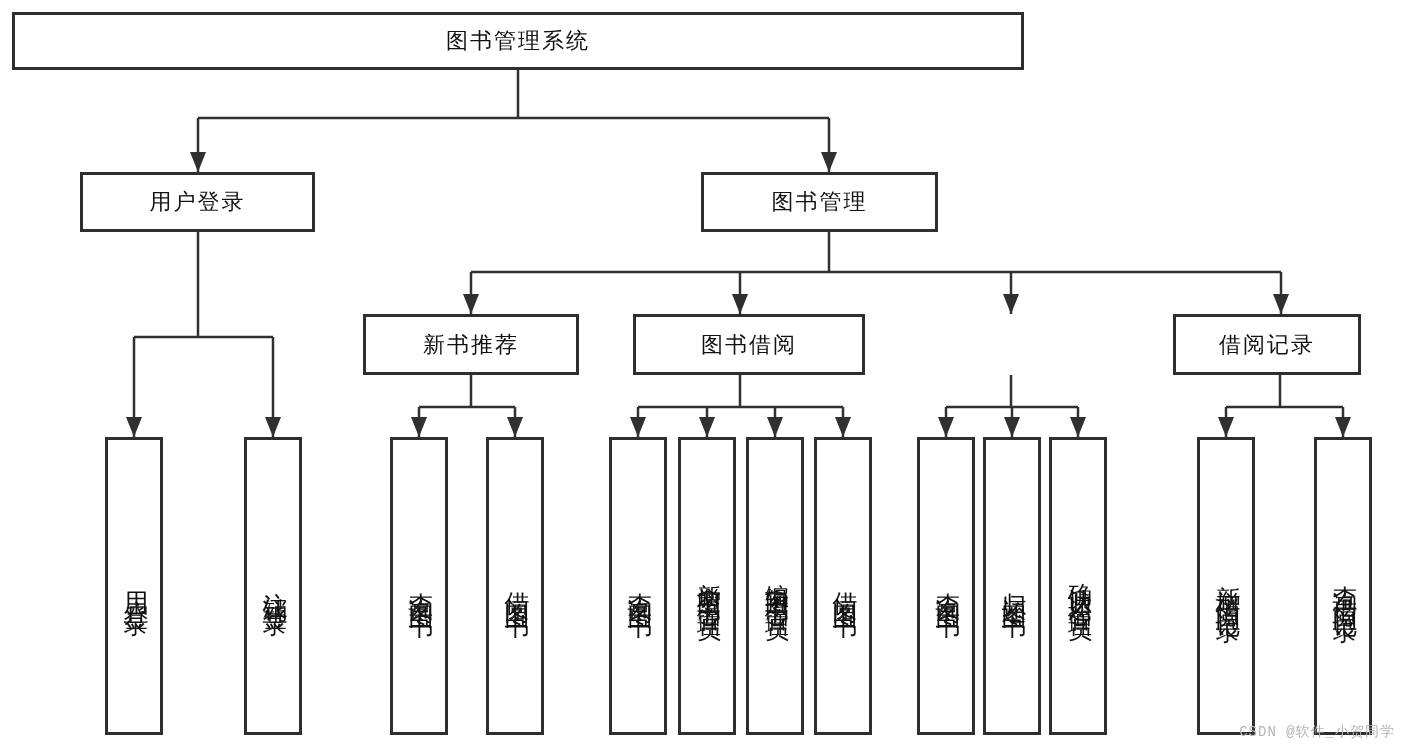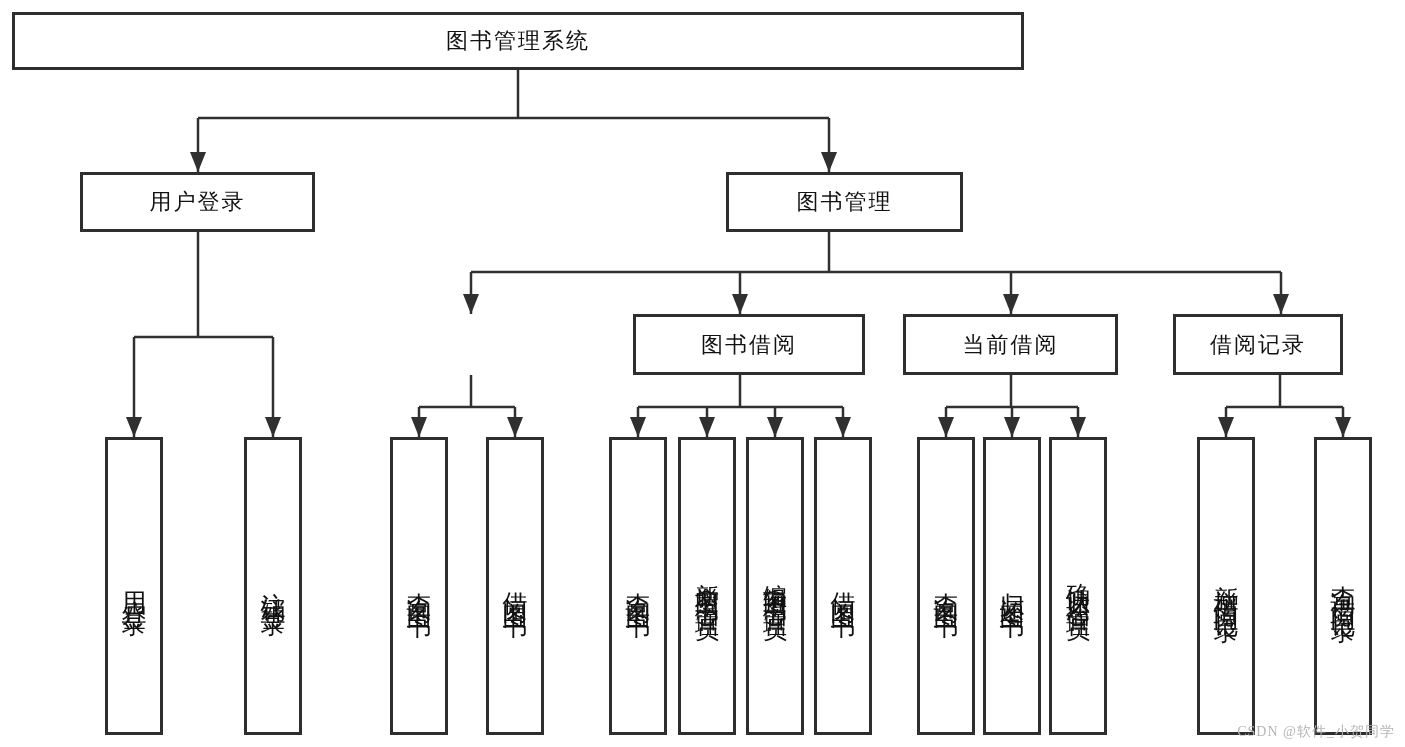--- a/index.html
+++ b/index.html
@@ -8,7 +8,7 @@
     width: 1405px;
     height: 747px;
     background: #ffffff;
-    font-family: Liberation Serif, serif;
+    font-family: Liberation Mono, monospace;
     overflow: hidden;
   }
   svg.connectors {

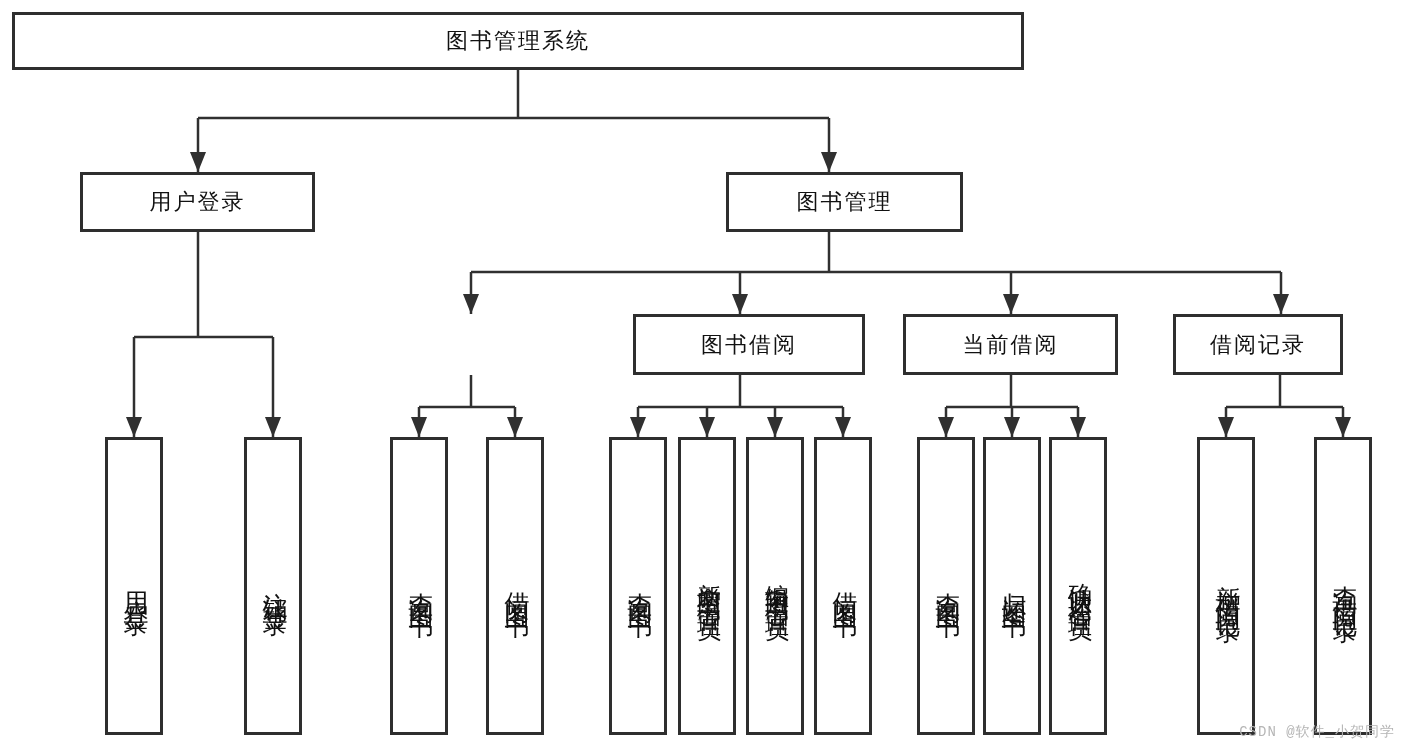--- a/index.html
+++ b/index.html
@@ -119,7 +119,7 @@
   <div class="node lvl2" style="left:80px; width:235px;">
     <span class="htext">用户登录</span>
   </div>
-  <div class="node lvl2" style="left:726px; width:237px;">
+  <div class="node lvl2" style="left:701px; width:237px;">
     <span class="htext">图书管理</span>
   </div>
 

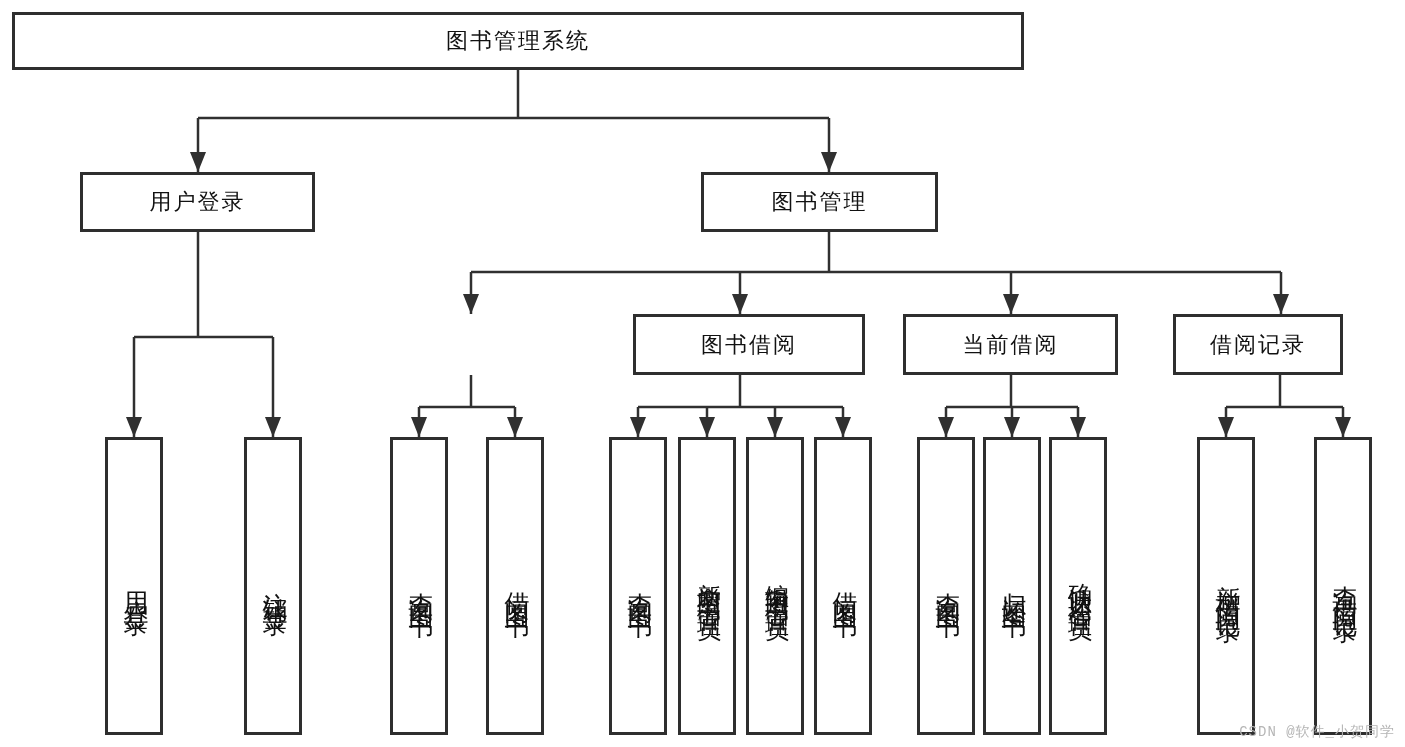--- a/index.html
+++ b/index.html
@@ -123,6 +123,9 @@
     <span class="htext">图书管理</span>
   </div>
 
+  <div class="node lvl3" style="left:363px; width:216px;">
+    <span class="htext">新书推荐</span>
+  </div>
   <div class="node lvl3" style="left:633px; width:232px;">
     <span class="htext">图书借阅</span>
   </div>

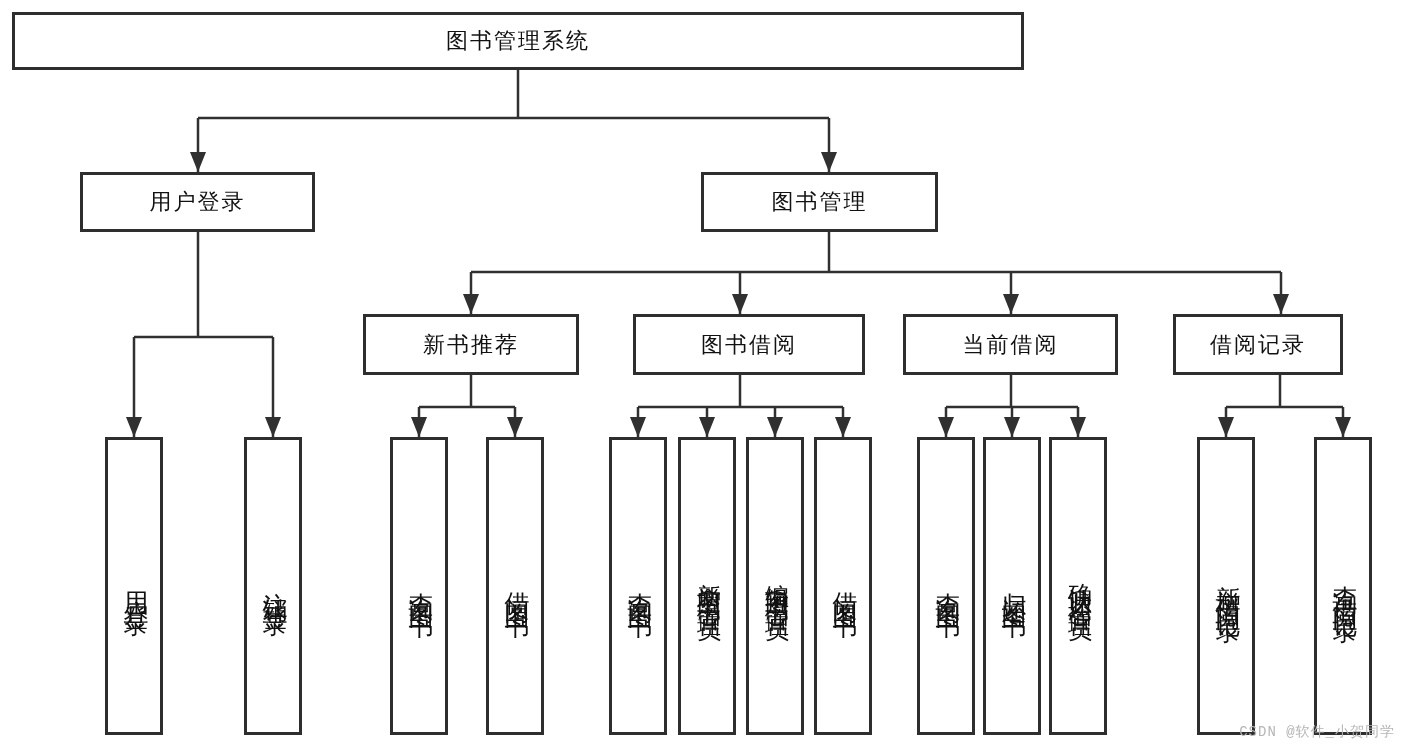--- a/index.html
+++ b/index.html
@@ -129,9 +129,6 @@
   <div class="node lvl3" style="left:633px; width:232px;">
     <span class="htext">图书借阅</span>
   </div>
-  <div class="node lvl3" style="left:903px; width:215px;">
-    <span class="htext">当前借阅</span>
-  </div>
   <div class="node lvl3" style="left:1173px; width:170px;">
     <span class="htext">借阅记录</span>
   </div>

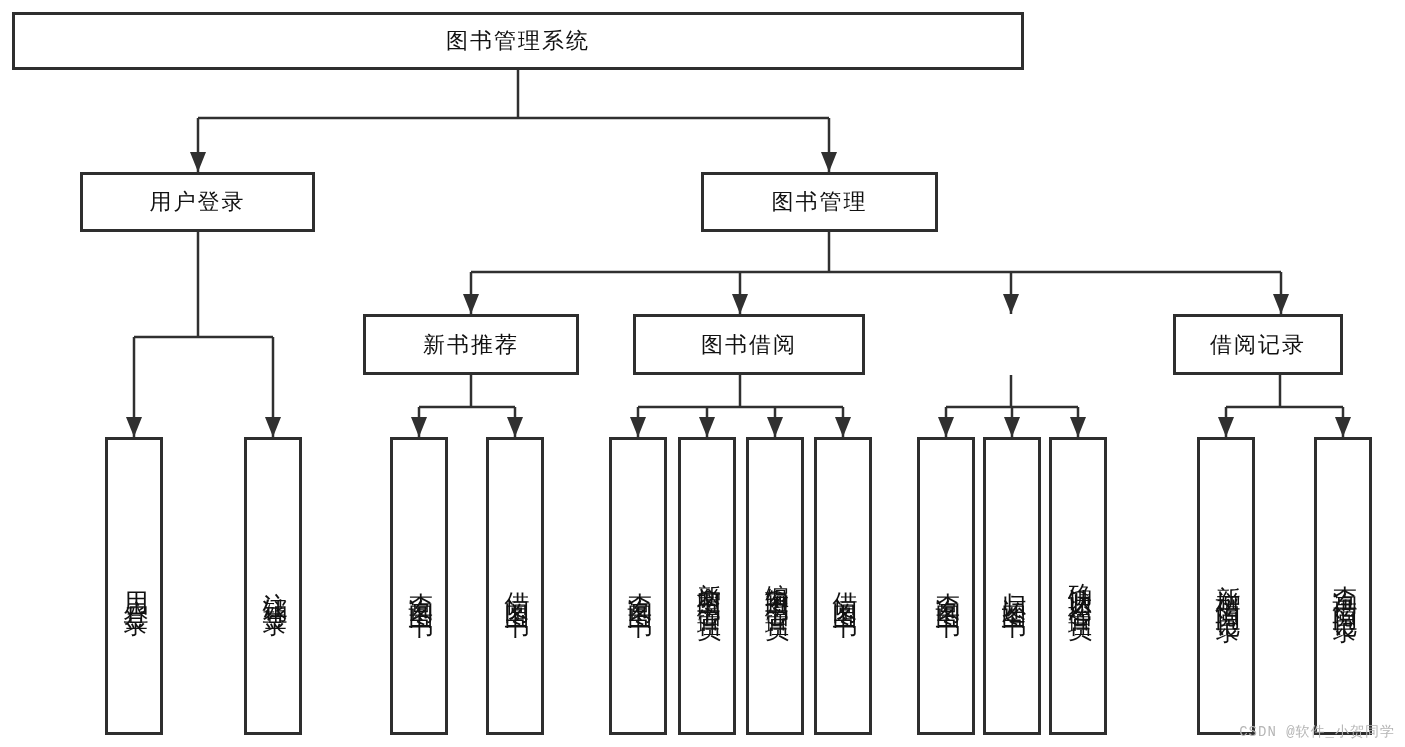--- a/index.html
+++ b/index.html
@@ -129,7 +129,7 @@
   <div class="node lvl3" style="left:633px; width:232px;">
     <span class="htext">图书借阅</span>
   </div>
-  <div class="node lvl3" style="left:1173px; width:170px;">
+  <div class="node lvl3" style="left:1173px; width:188px;">
     <span class="htext">借阅记录</span>
   </div>
 

